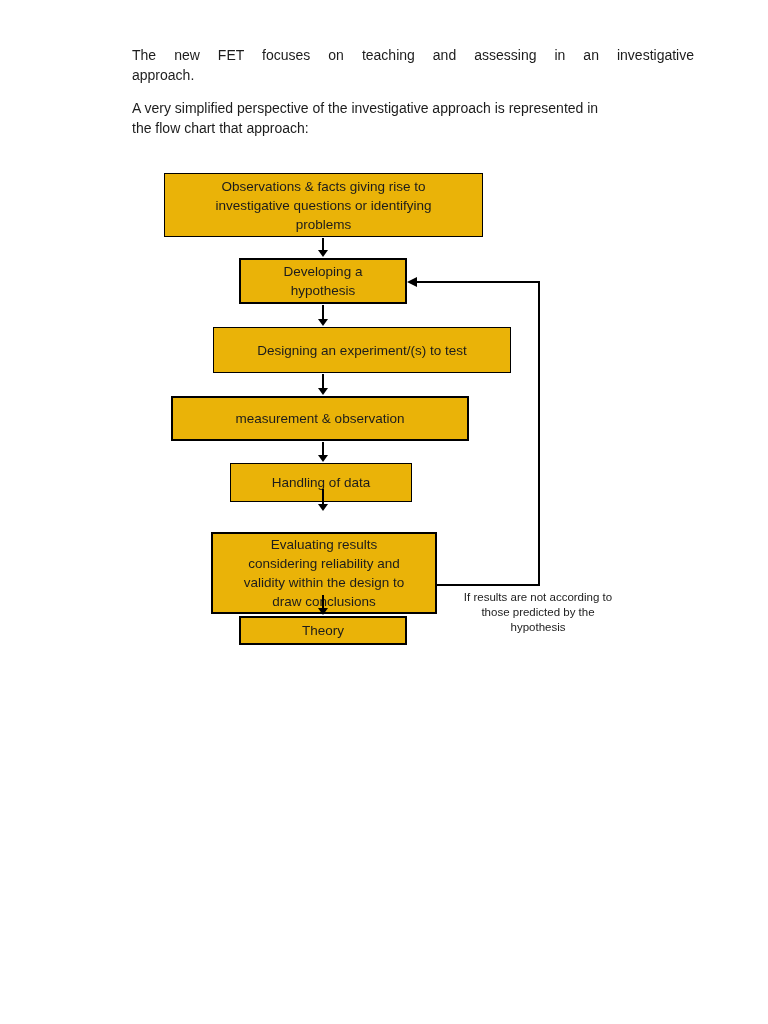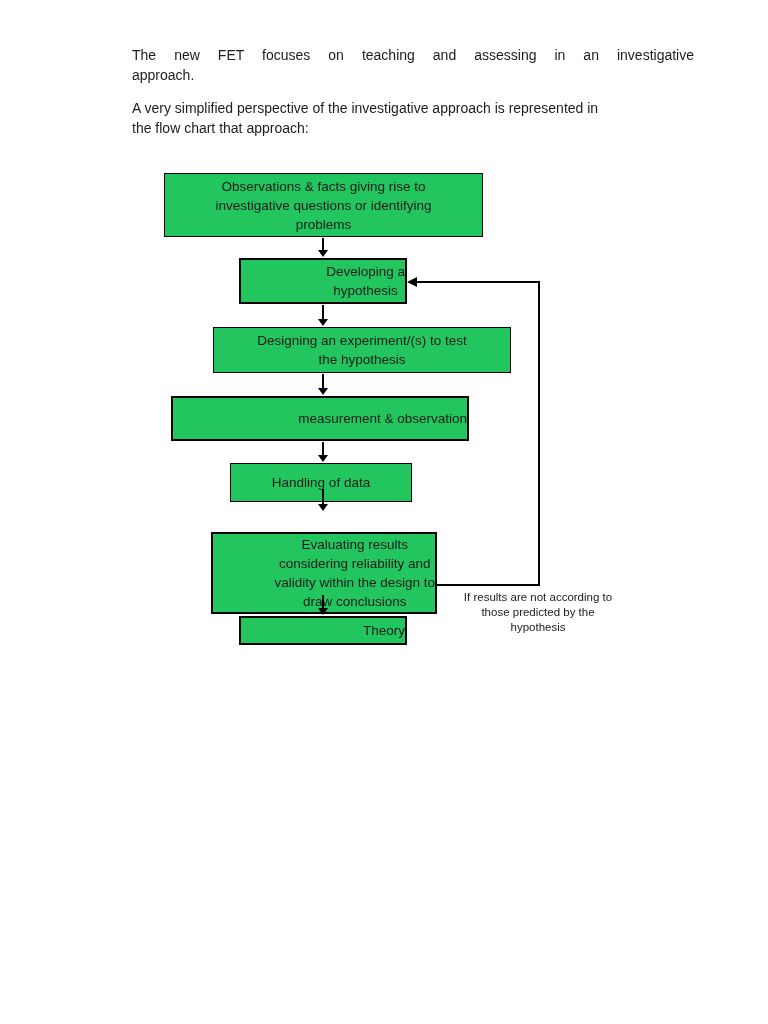--- a/index.html
+++ b/index.html
@@ -39,7 +39,7 @@
     position: absolute;
     box-sizing: border-box;
     border: 1px solid #000000;
-    background: #22c55e;
+    background: #eab308;
     display: flex;
     align-items: center;
     justify-content: center;

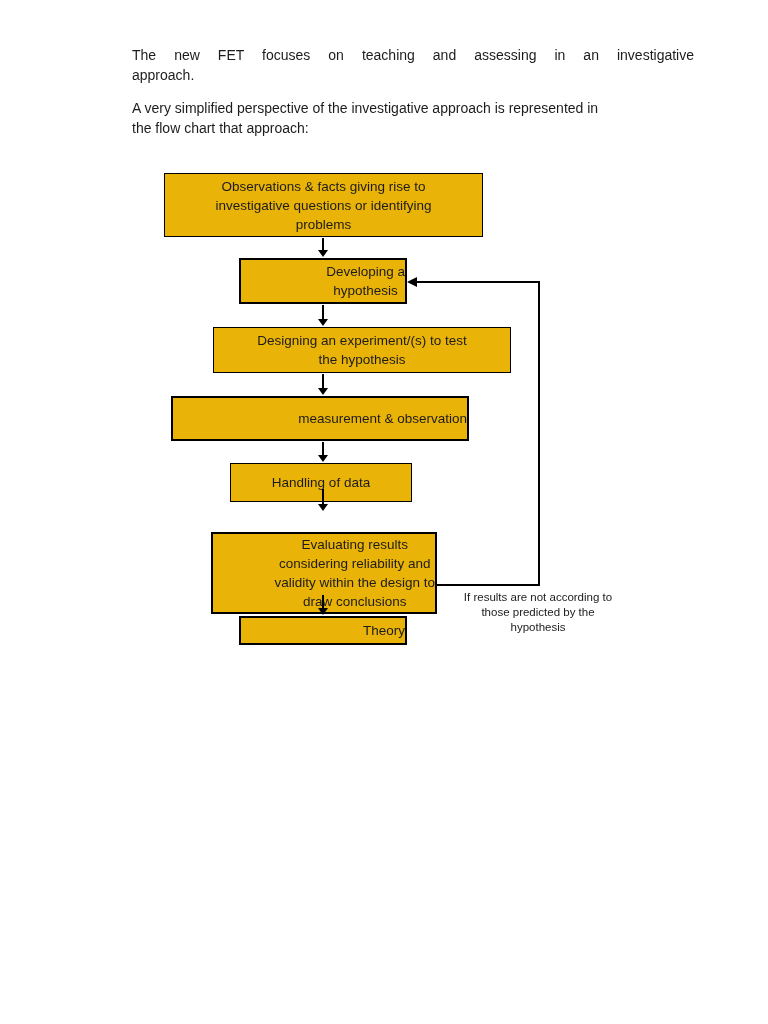--- a/index.html
+++ b/index.html
@@ -48,7 +48,7 @@
     line-height: 19px;
     color: #1c1c1c;
   }
-  .fc-box.thick { border-width: 2px; justify-content: flex-end; }
+  .fc-box.thick { border-width: 2px; }
 
   .b0 { left: 164px; top: 173px; width: 319px; height: 64px; }
   .b1 { left: 239px; top: 258px; width: 168px; height: 46px; }

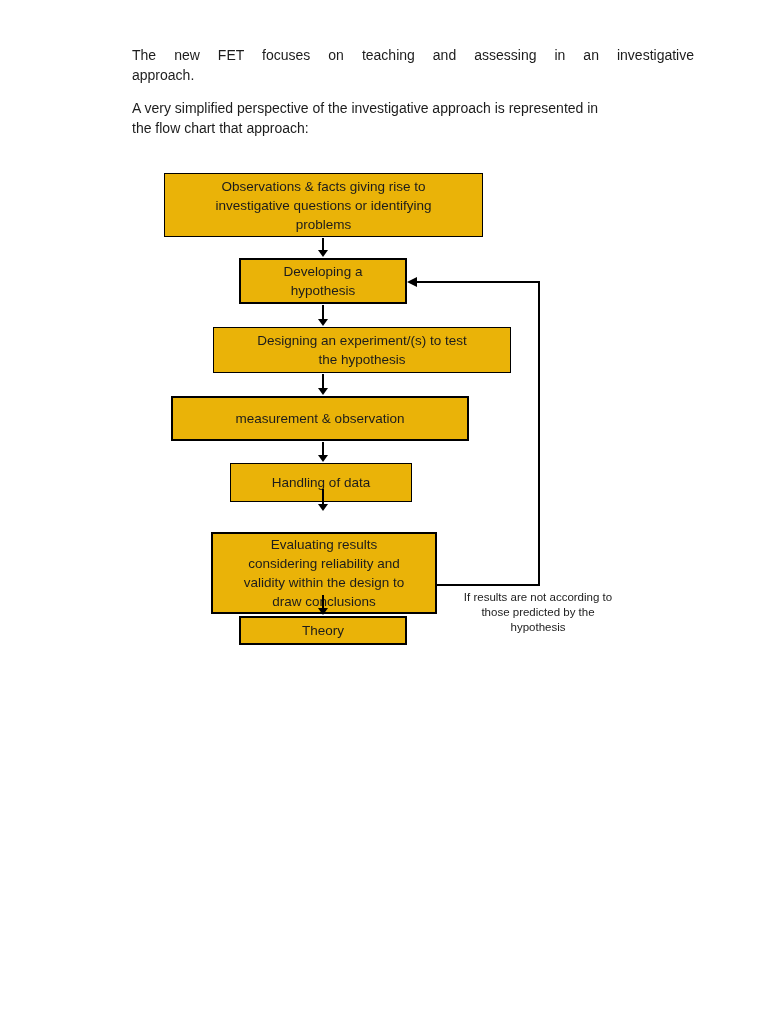--- a/index.html
+++ b/index.html
@@ -160,7 +160,6 @@
     <div class="fc-box b2">
       <div>
         <div>Designing an experiment/(s) to test</div>
-        <div>the hypothesis</div>
       </div>
     </div>
 

